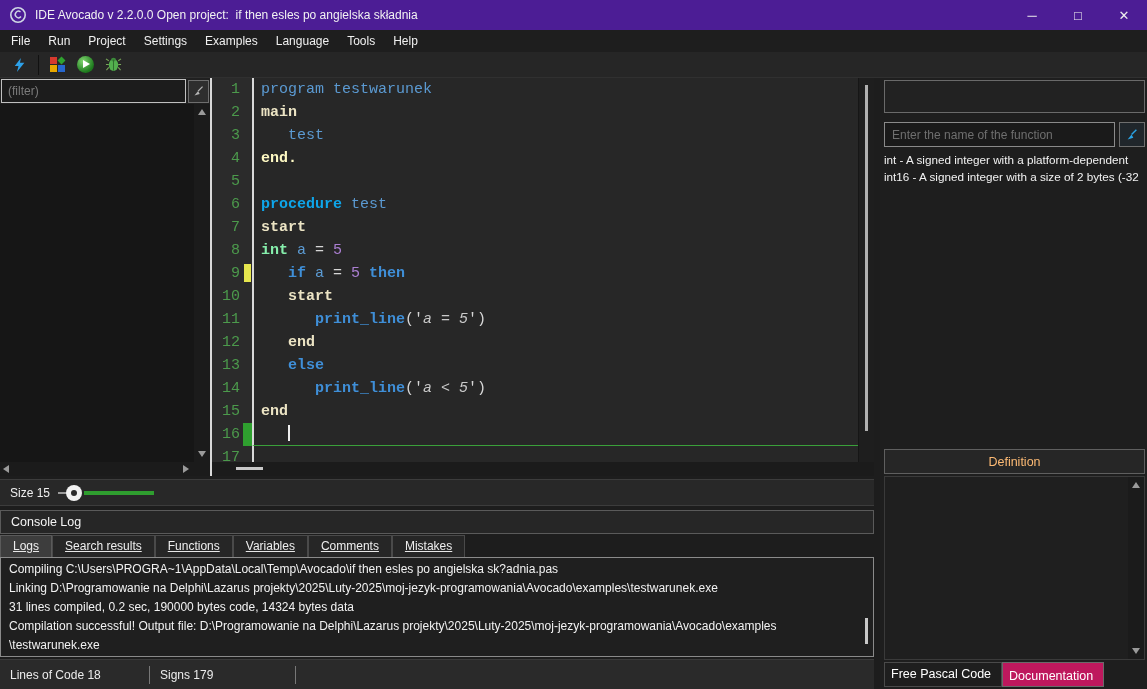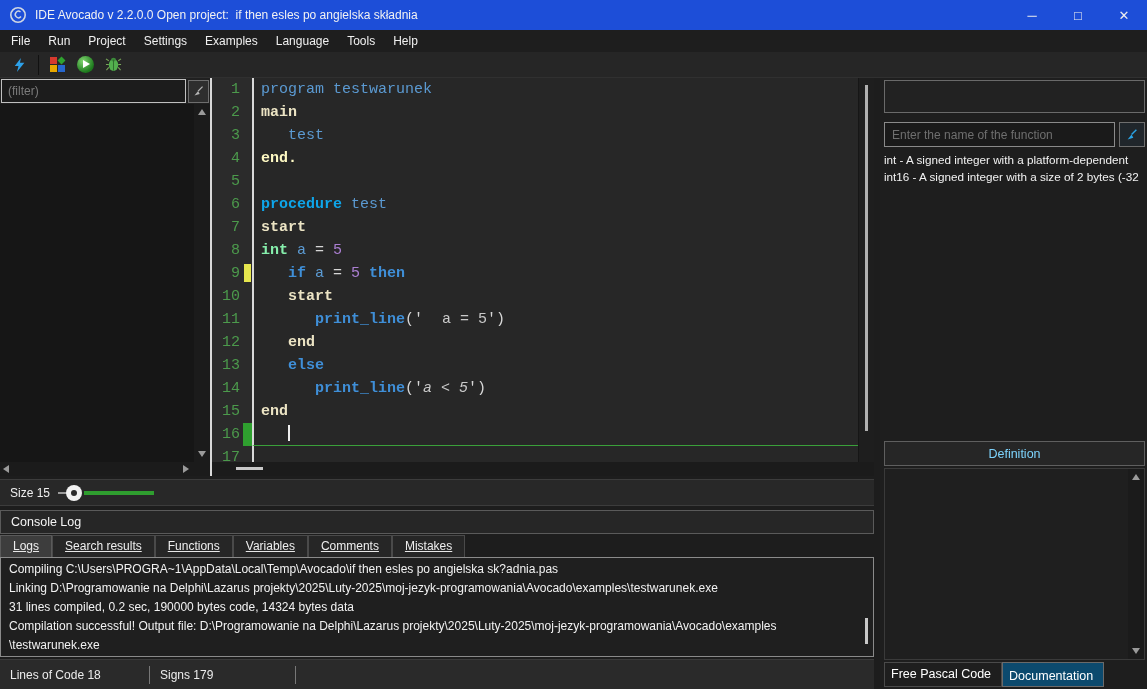--- a/index.html
+++ b/index.html
@@ -7,7 +7,7 @@
               font-family:"Liberation Sans", sans-serif; color:#e8e8e8; }
 
   
-  .titlebar { height:30px; background:#1d4ed8; display:flex; align-items:center; }
+  .titlebar { height:30px; background:#4c1d95; display:flex; align-items:center; }
   .app-icon { width:18px; height:18px; margin:0 8px 0 9px; flex:0 0 auto; }
   .title-text { font-size:12px; color:#f2f2f2; white-space:pre; }
   .win-controls { margin-left:auto; display:flex; height:100%; }

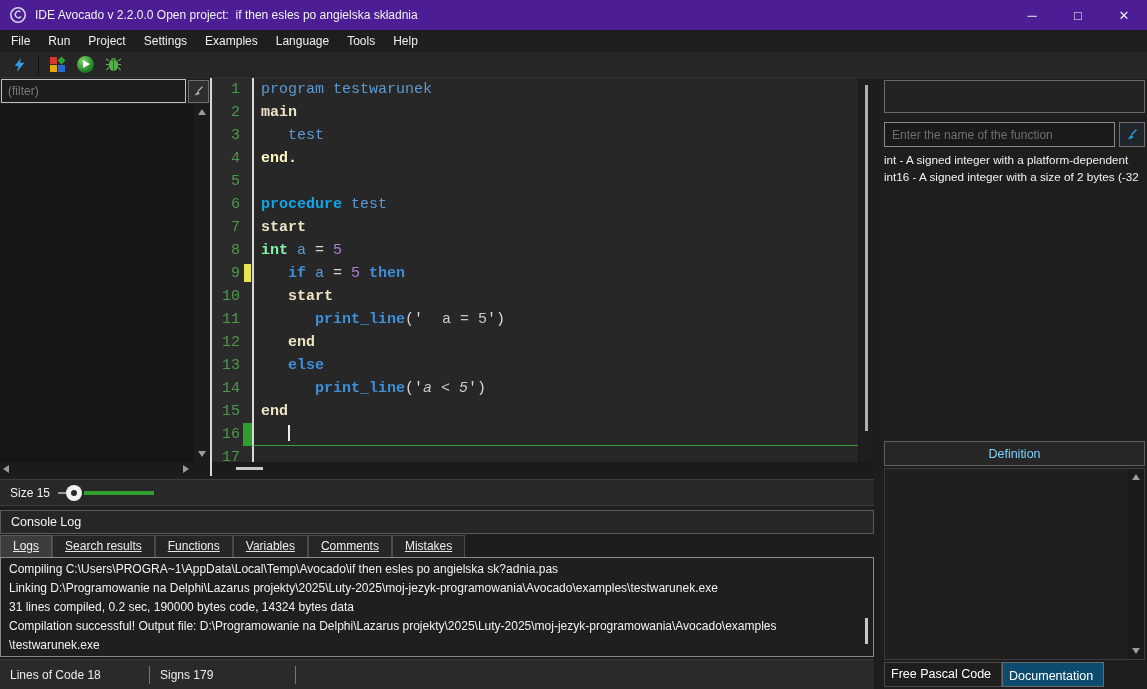--- a/index.html
+++ b/index.html
@@ -274,7 +274,7 @@
               <div class="code-row">
                 <span class="ln">11</span>
                 <span class="mk"></span>
-                <span class="ct"><span style="color: rgb(63, 143, 216); font-weight: bold;">      print_line</span><span style="color: rgb(214, 214, 214);">('</span><span style="color: rgb(201, 201, 201);  margin-left: 19px;">a = 5</span><span style="color: rgb(214, 214, 214);">')</span></span>
+                <span class="ct"><span style="color: rgb(63, 143, 216); font-weight: bold;">      print_line</span><span style="color: rgb(214, 214, 214);">('</span><span style="color: rgb(201, 201, 201); font-style: italic;">a = 5</span><span style="color: rgb(214, 214, 214);">')</span></span>
               </div>
               <div class="code-row">
                 <span class="ln">12</span>

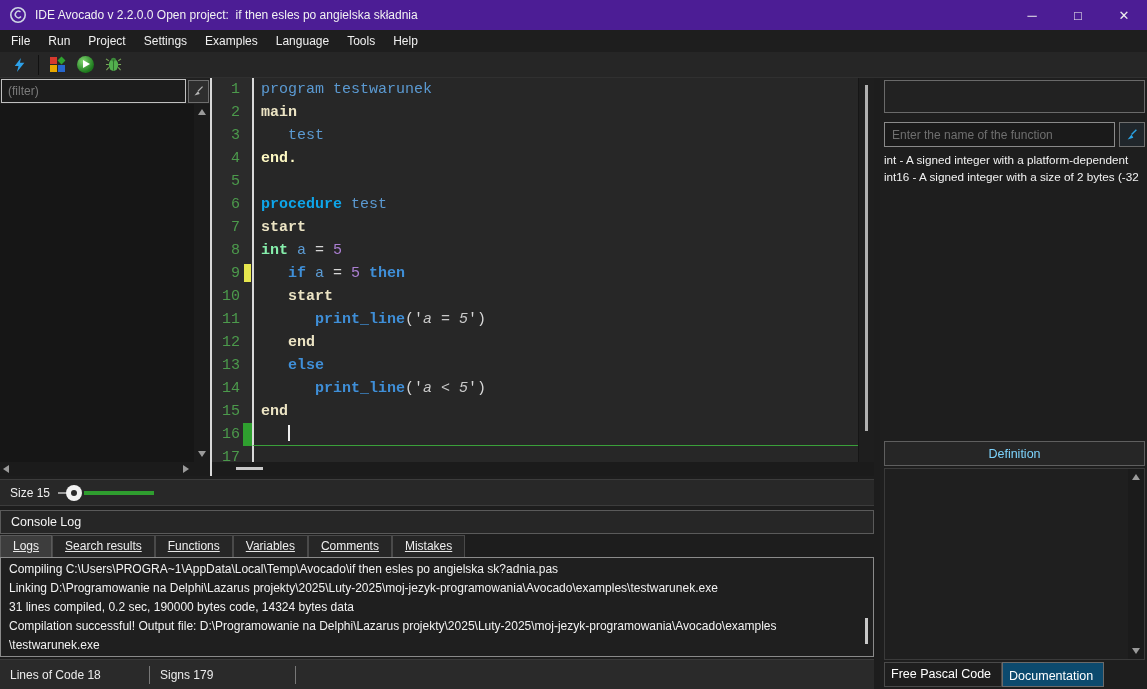--- a/index.html
+++ b/index.html
@@ -118,8 +118,8 @@
              display:flex; align-items:center; justify-content:center; }
   .r-results { height:288px; padding-top:4px; }
   .r-item { font-size:11.7px; color:#f2f2f2; line-height:17px; white-space:nowrap; overflow:hidden; }
-  .def-header { margin-top:6px; height:25px; border:1px solid #5f5f5f; background:#262626; display:flex;
-                align-items:center; justify-content:center; font-size:12.5px; color:#7dd3fc; }
+  .def-header { margin-top:14px; height:25px; border:1px solid #5f5f5f; background:#262626; display:flex;
+                align-items:center; justify-content:center; font-size:12.5px; color:#fdba74; }
   .def-body { flex:1; margin-top:2px; background:#1f1f1f; border:1px solid #3a3a3a; display:flex; }
   .def-fill { flex:1; }
   .r-tabs { margin-top:2px; height:25px; display:flex; }

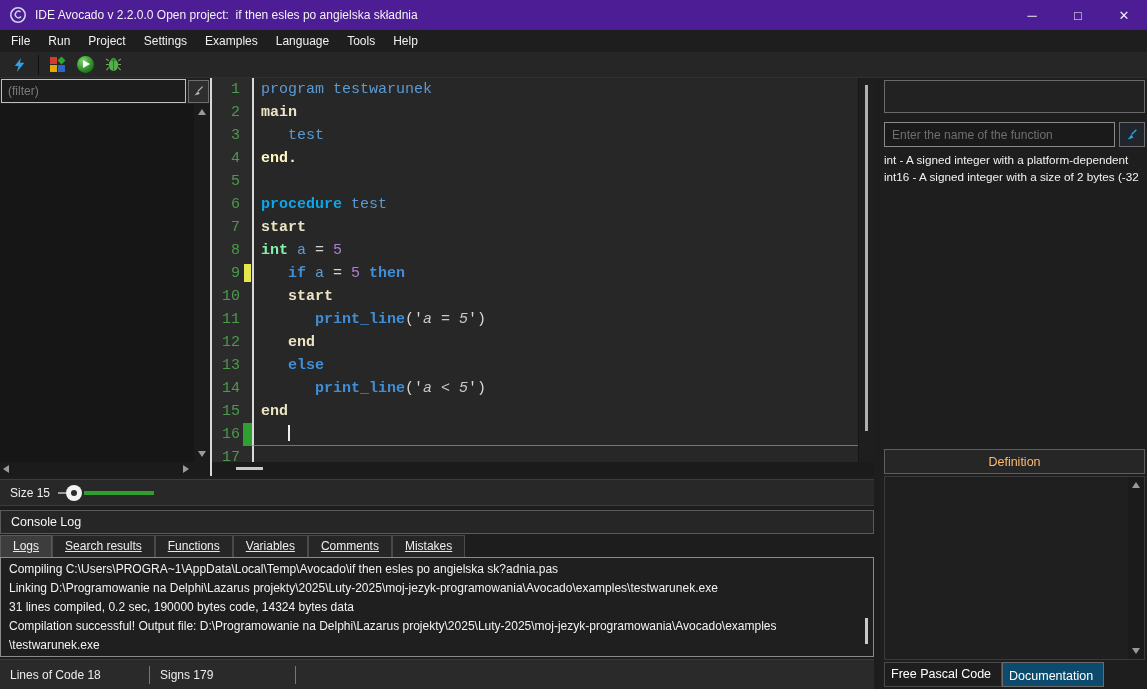--- a/index.html
+++ b/index.html
@@ -124,7 +124,7 @@
   .def-fill { flex:1; }
   .r-tabs { margin-top:2px; height:25px; display:flex; }
   .rtab { font-size:12.5px; color:#fff; padding:4px 10px 0 6px; border:1px solid #4a4a4a; background:#1e1e1e; white-space:nowrap; }
-  .rtab.active { background:#0c4a6e; border-color:#6a6a6a; padding-top:6px; }
+  .rtab.active { background:#be185d; border-color:#6a6a6a; padding-top:6px; }
 </style>
 </head>
 <body>

